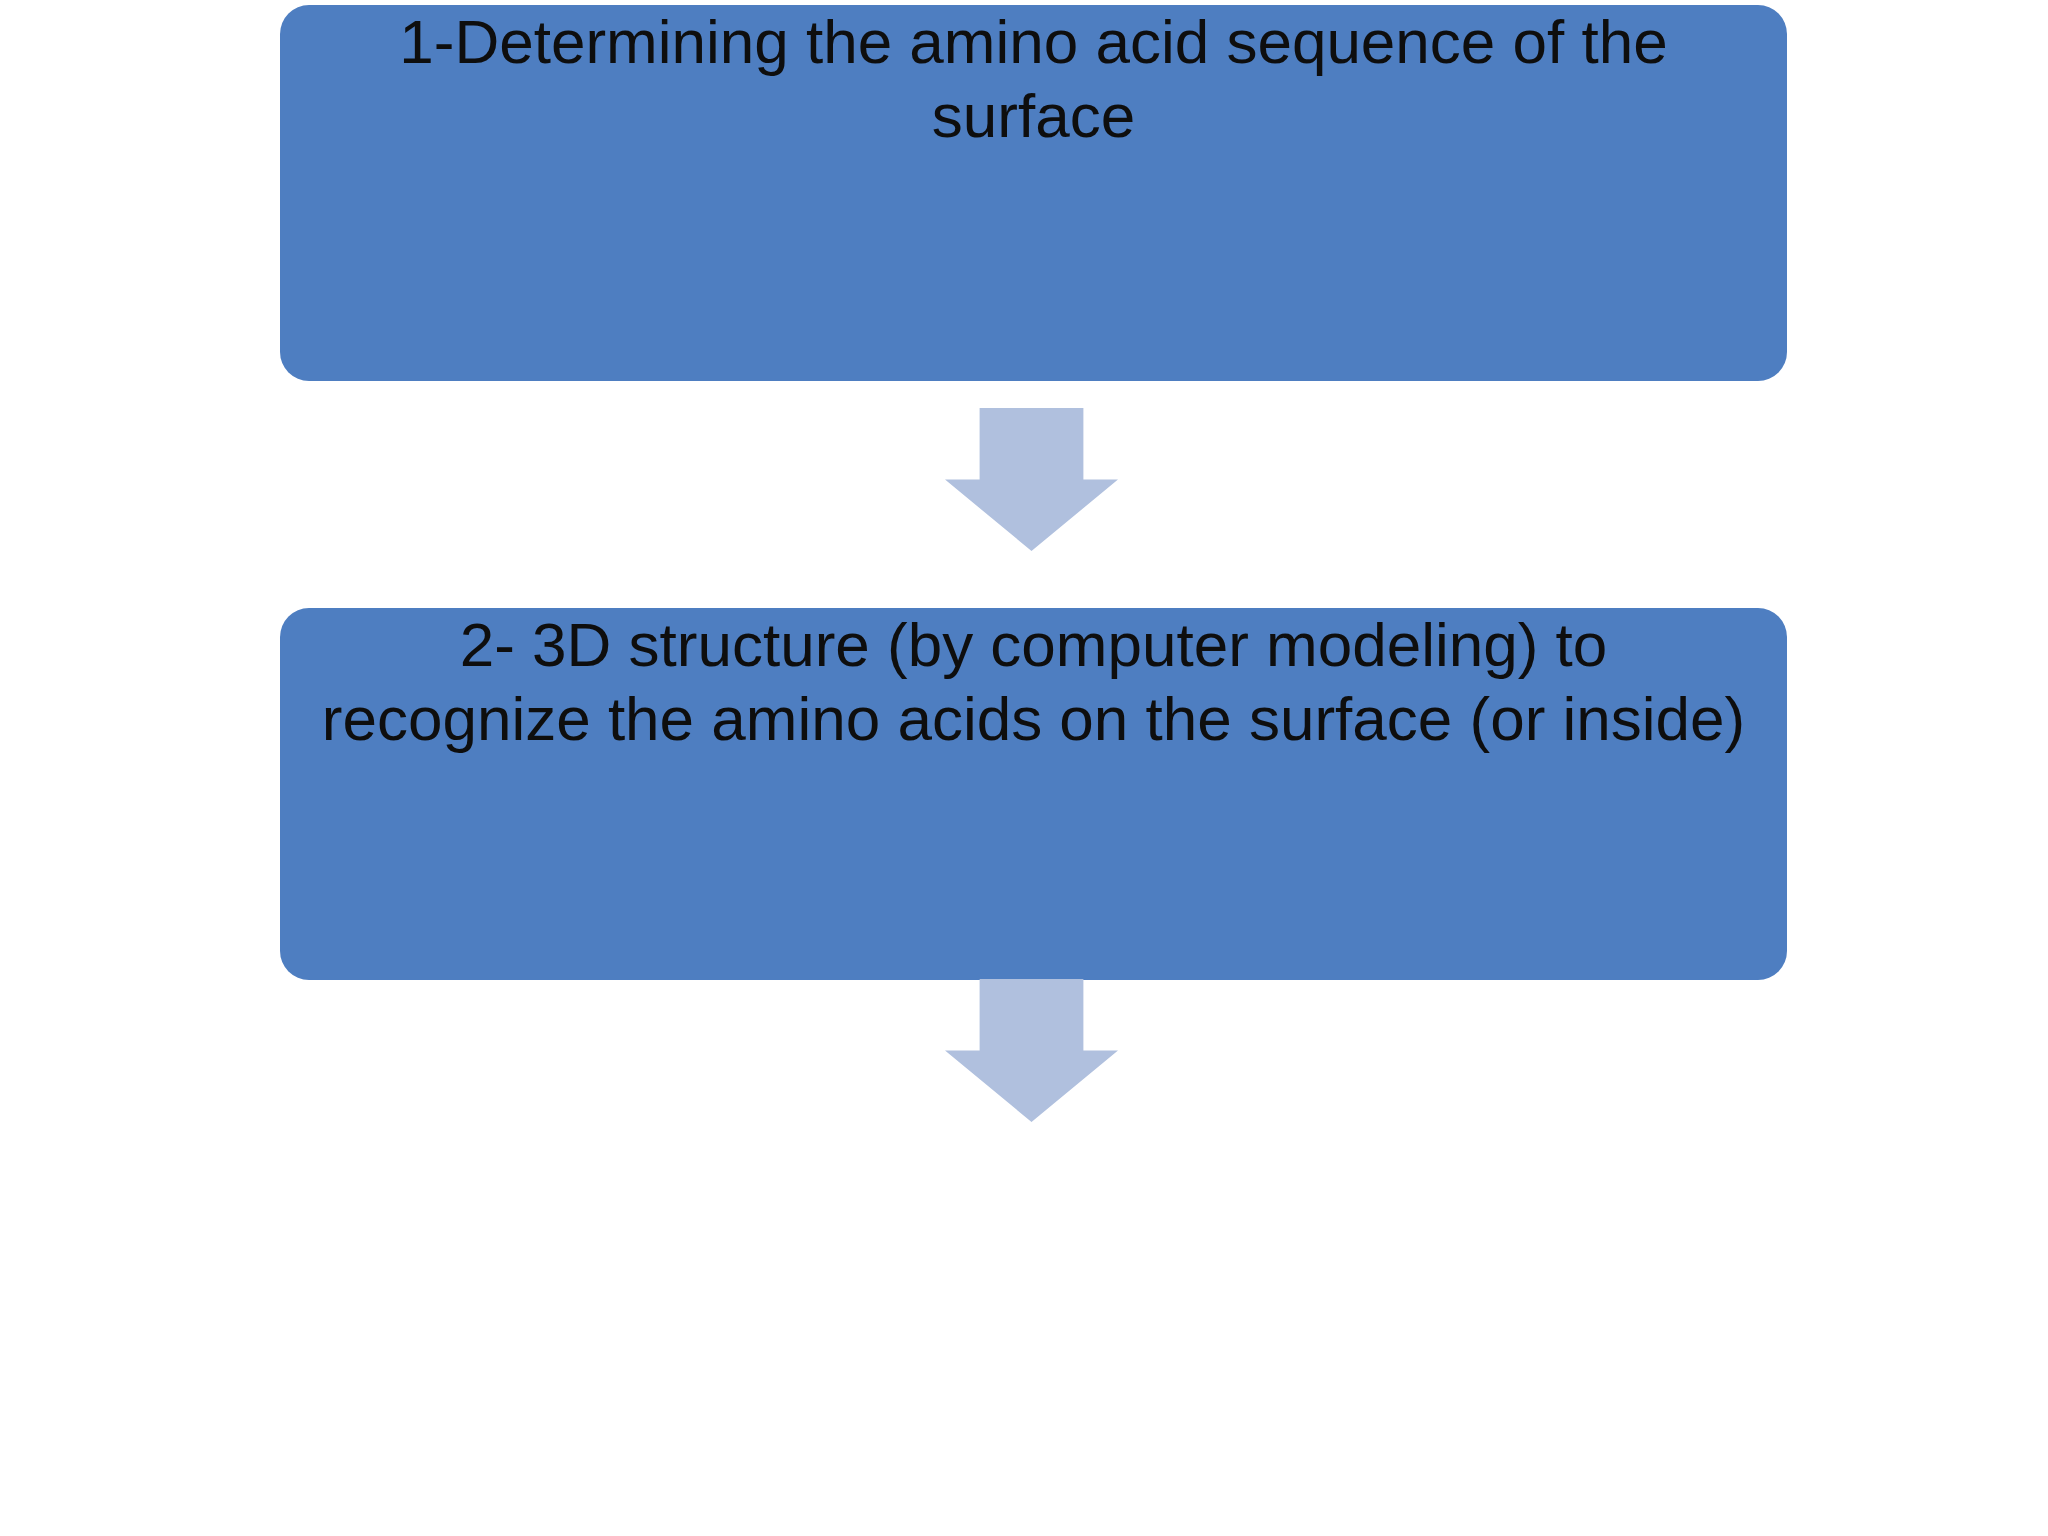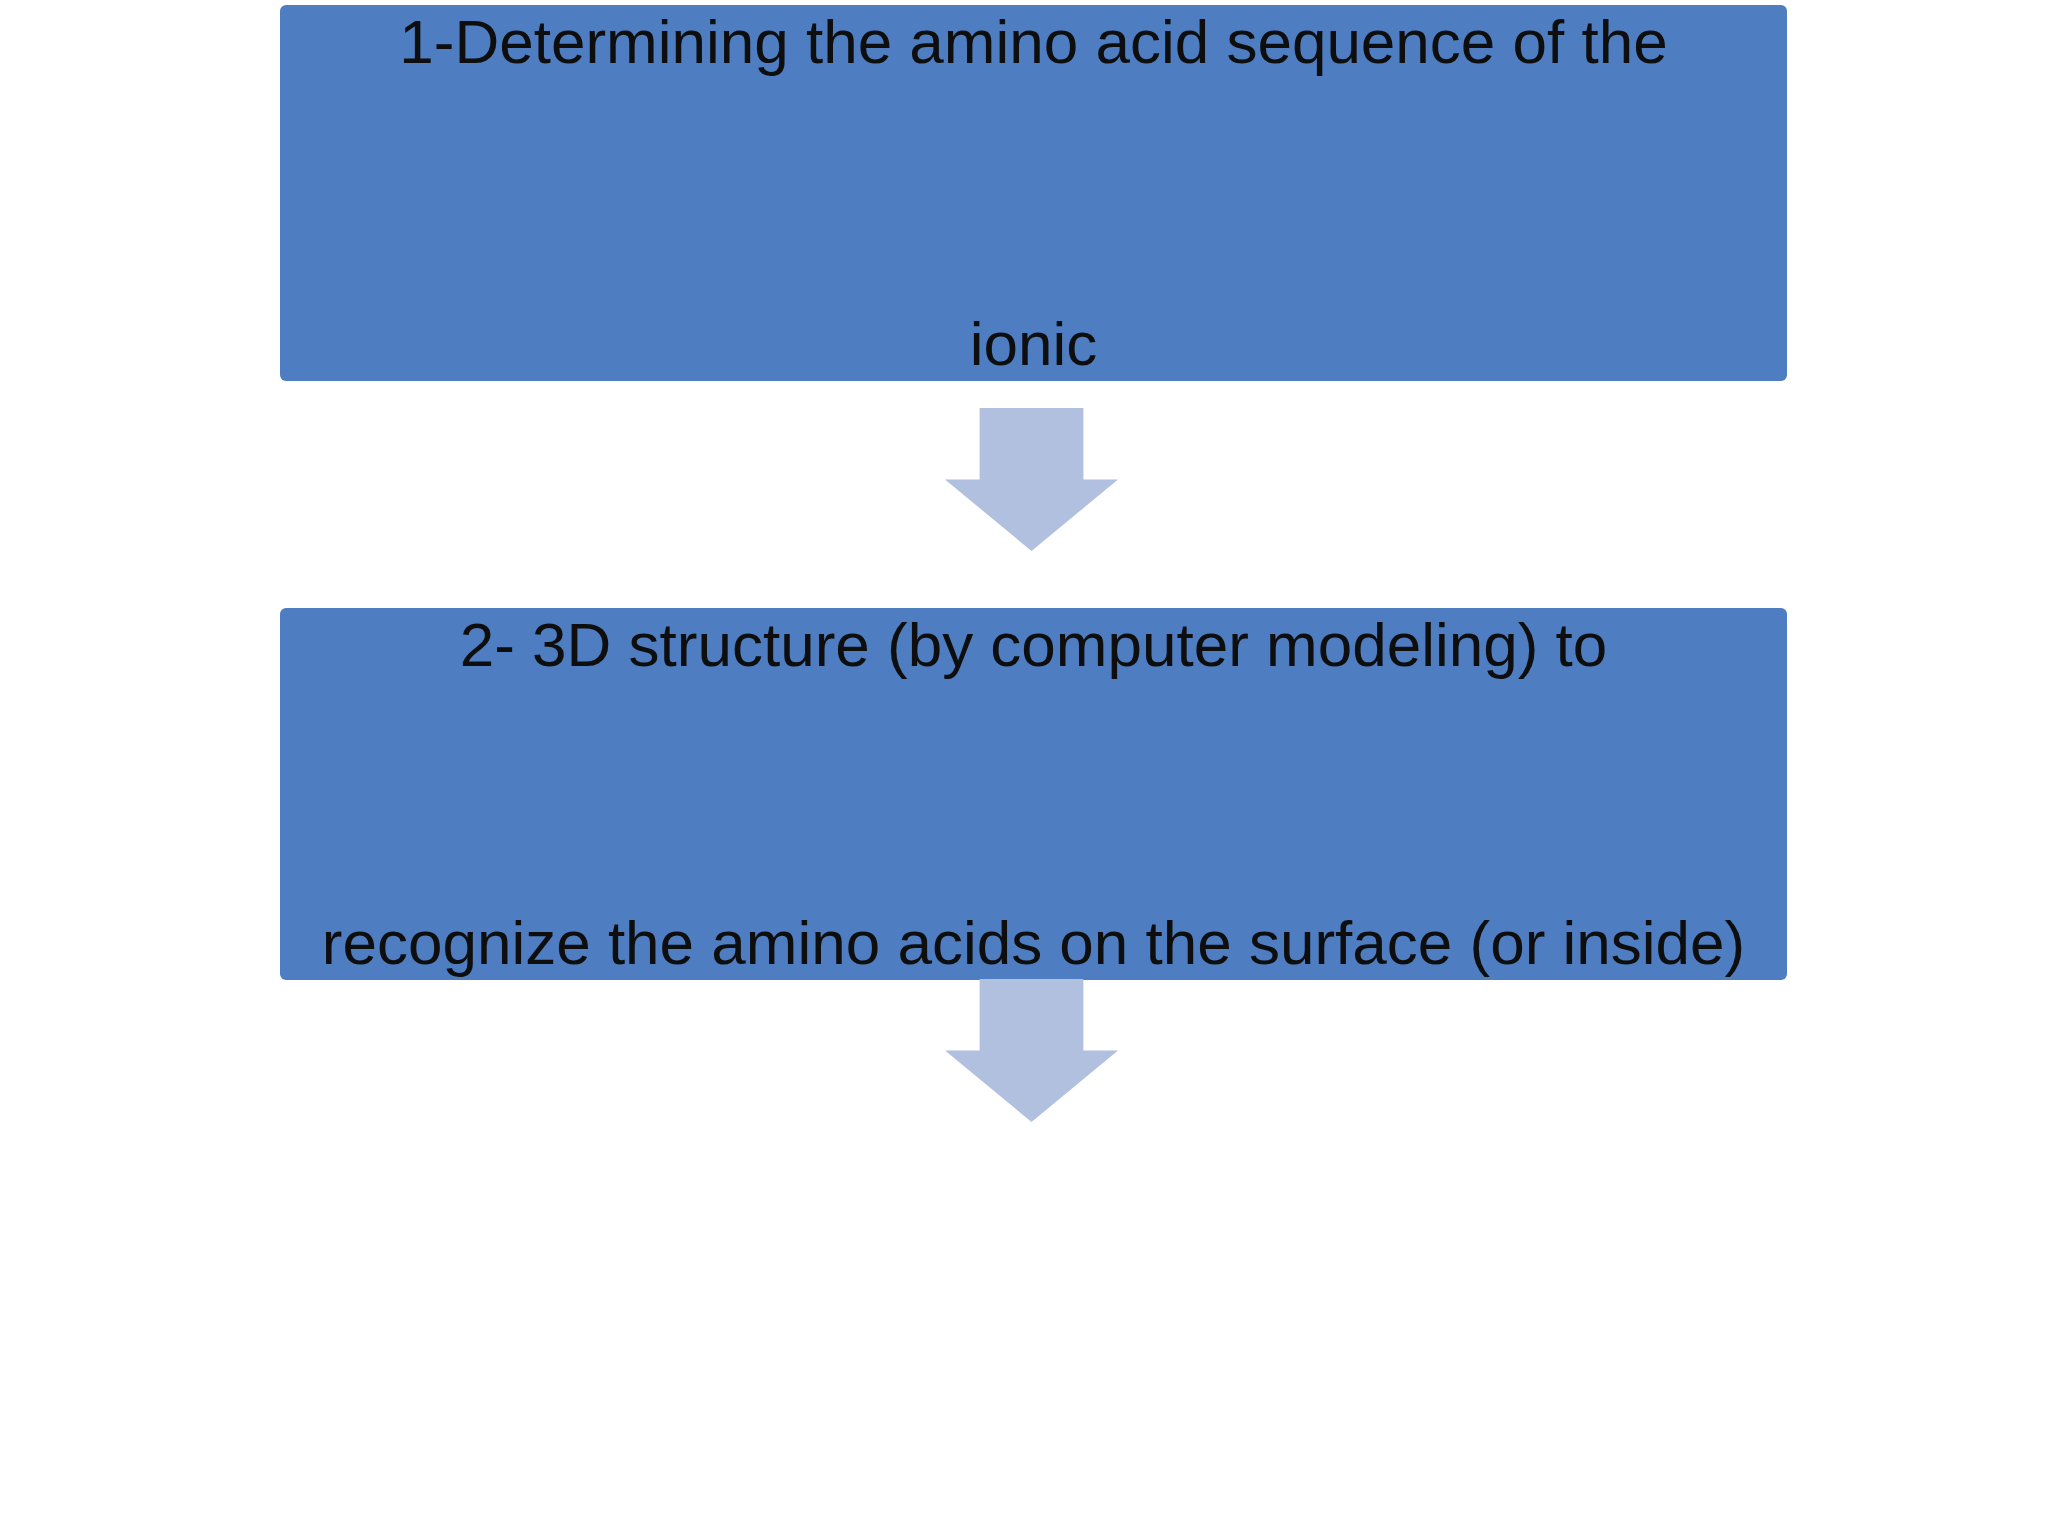--- a/index.html
+++ b/index.html
@@ -23,10 +23,10 @@
     left: 280px;
     width: 1507px;
     background: #4e7ec1;
-    border-radius: 6px;
+    border-radius: 29px;
     display: flex;
     flex-direction: column;
-    justify-content: space-between;
+    justify-content: flex-start;
     align-items: center;
     color: #0e0e0e;
     font-size: 62px;

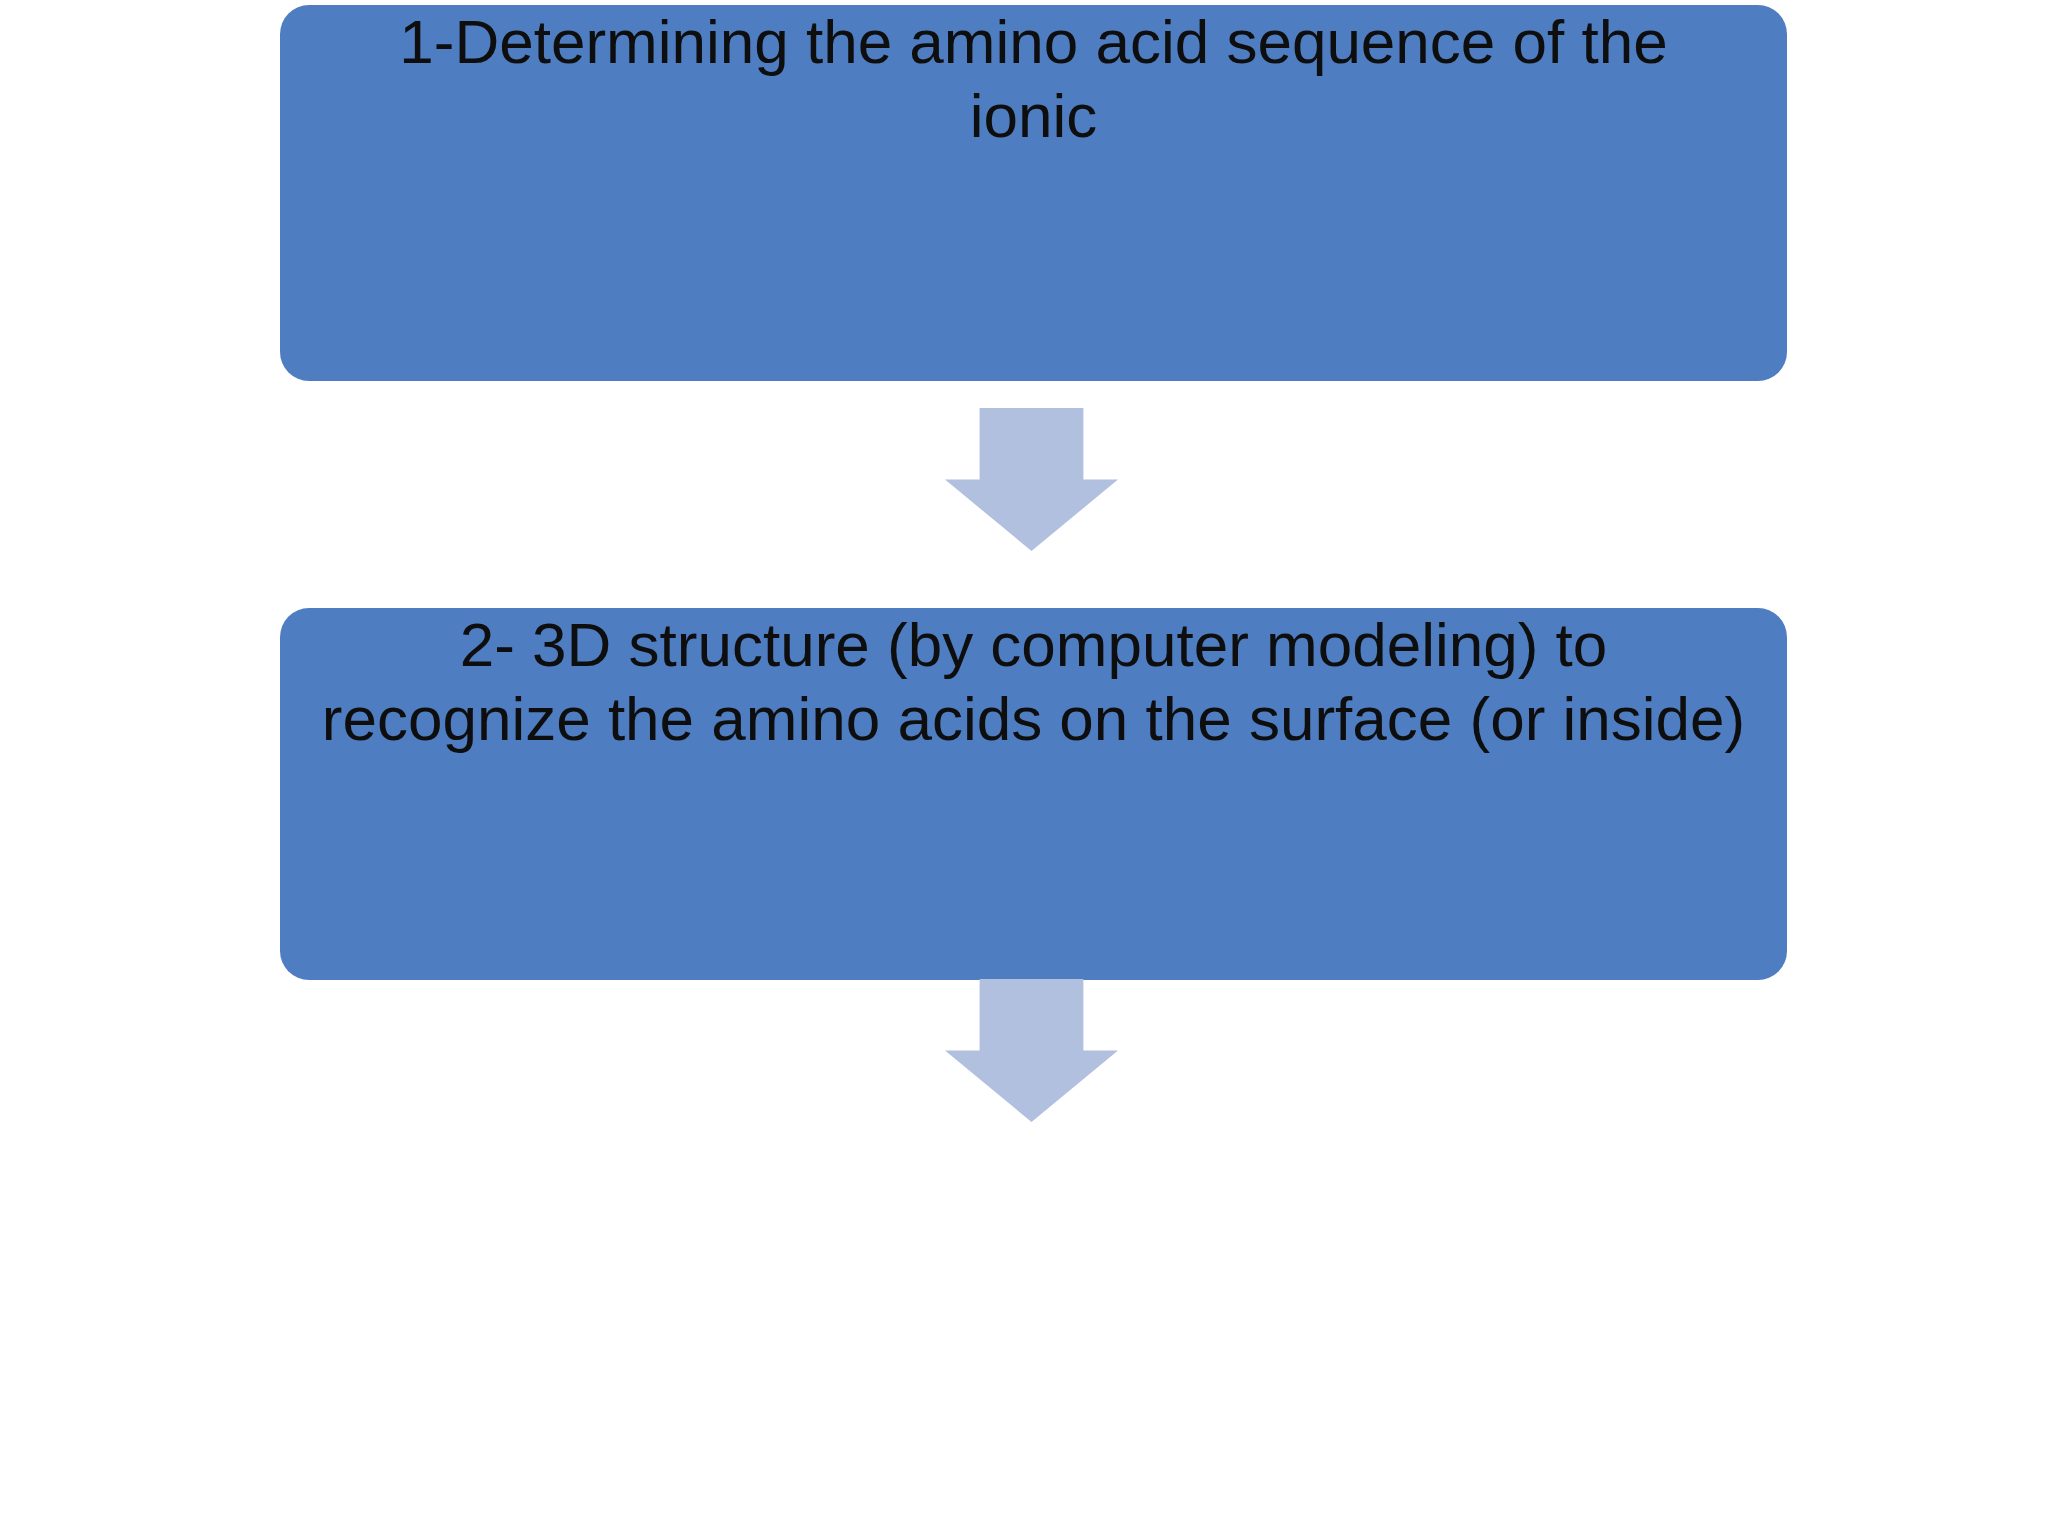--- a/index.html
+++ b/index.html
@@ -61,7 +61,7 @@
 
   <div class="step-box" id="step-1">
     <div class="line">1-Determining the amino acid sequence of the</div>
-    <div class="line">ionic</div>
+    <div class="line">surface</div>
   </div>
 
   <div class="down-arrow" id="arrow-1"></div>

